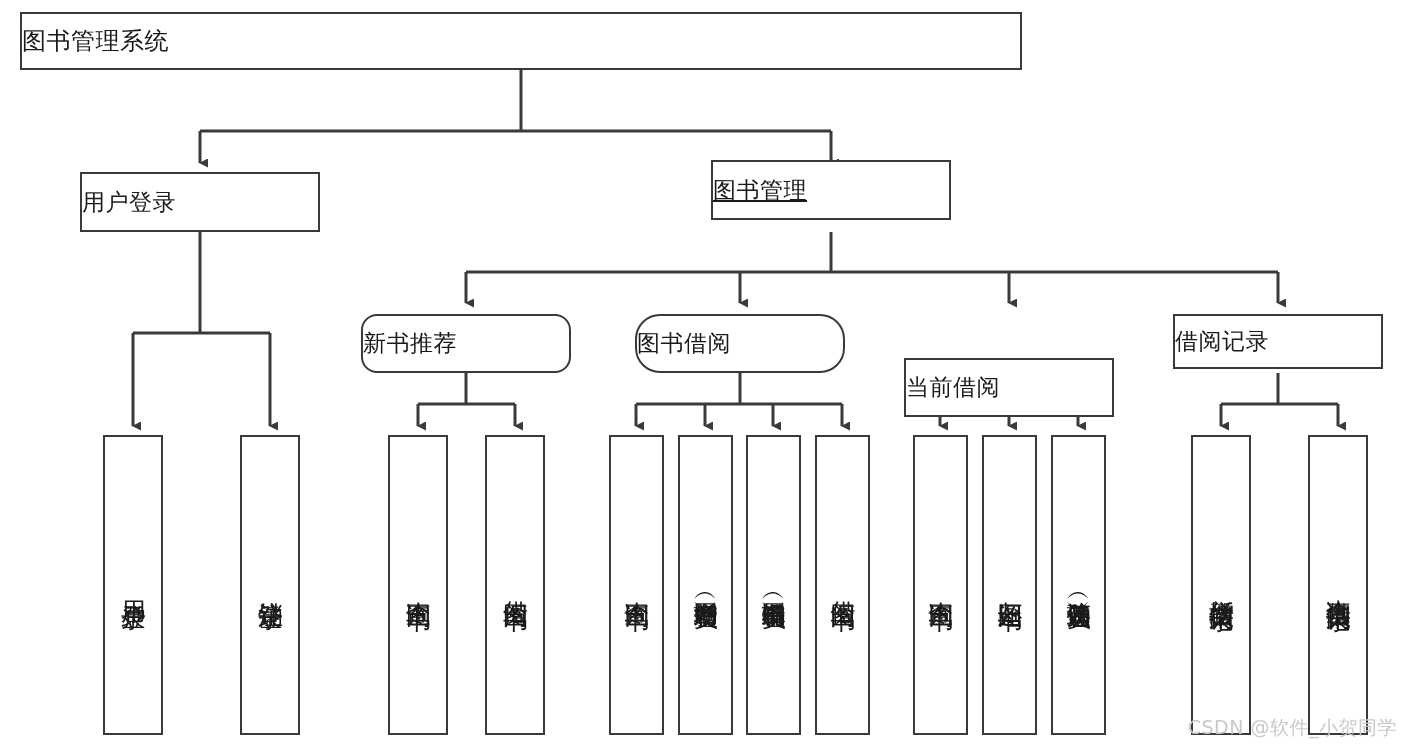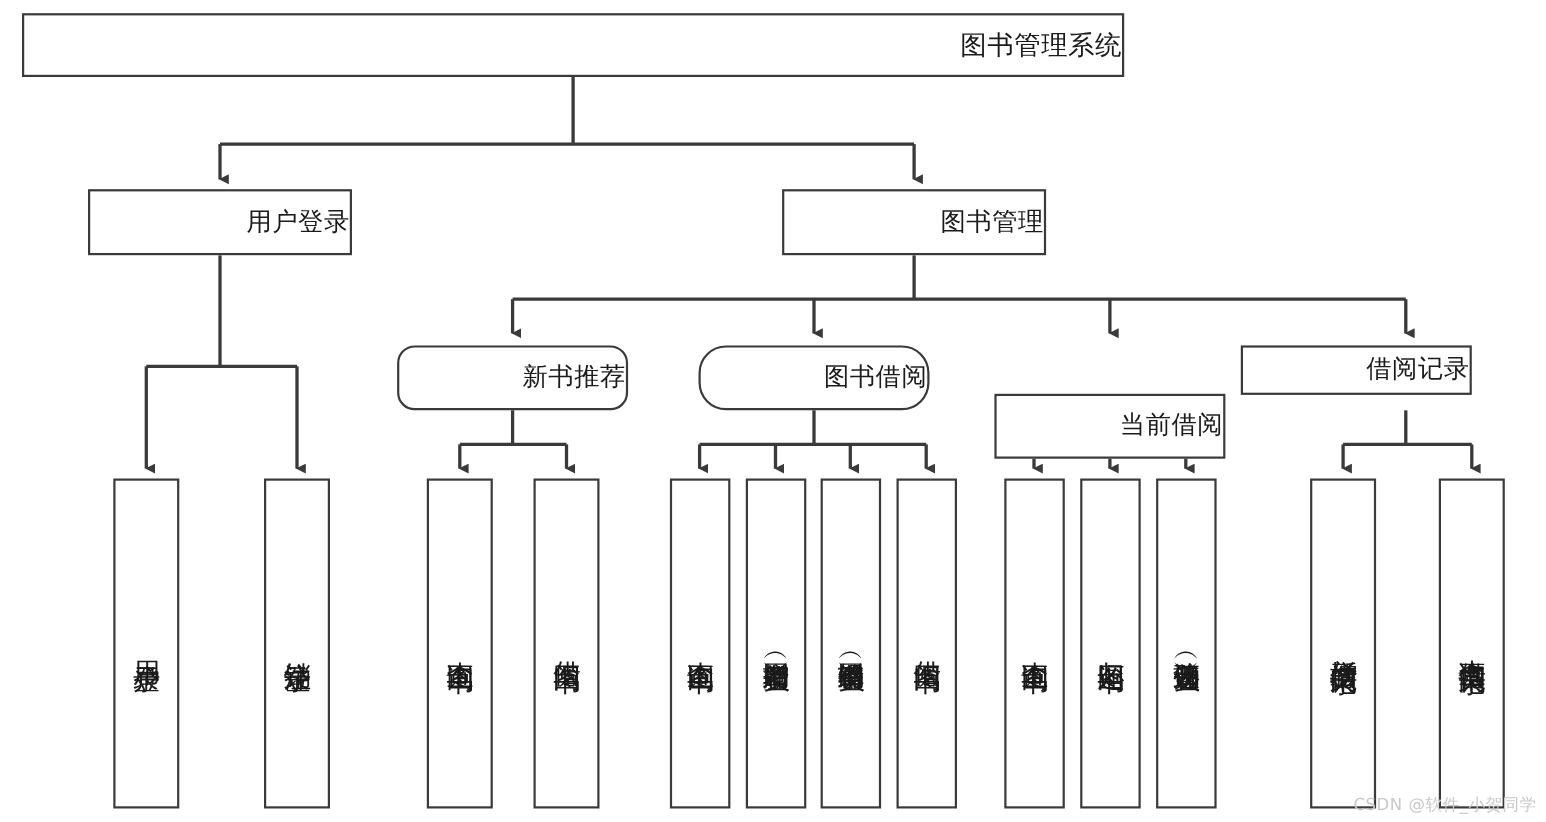--- a/index.html
+++ b/index.html
@@ -30,7 +30,7 @@
     background: #ffffff;
     display: flex;
     align-items: center;
-    justify-content: flex-end;
+    justify-content: flex-start;
     color: #1a1a1a;
   }
   .node .lbl {

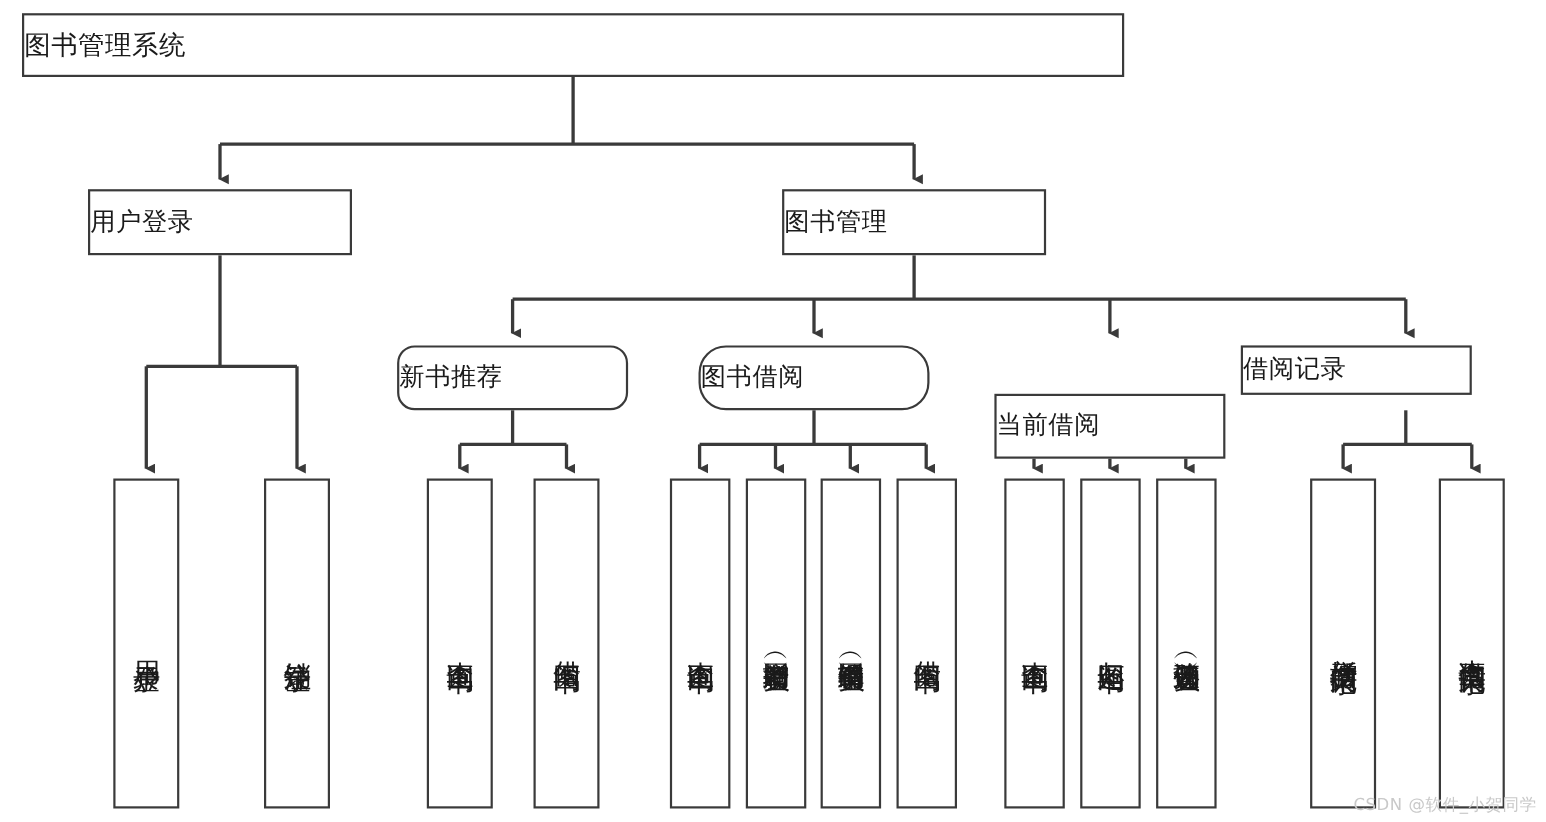--- a/index.html
+++ b/index.html
@@ -136,7 +136,7 @@
   <div class="node horiz" style="left:80px; top:172px; width:240px; height:60px;">
     <span class="lbl">用户登录</span>
   </div>
-  <div class="node horiz" style="left:711px; top:172px; width:240px; height:60px;">
+  <div class="node horiz" style="left:711px; top:160px; width:240px; height:60px;text-decoration:underline;">
     <span class="lbl">图书管理</span>
   </div>
 

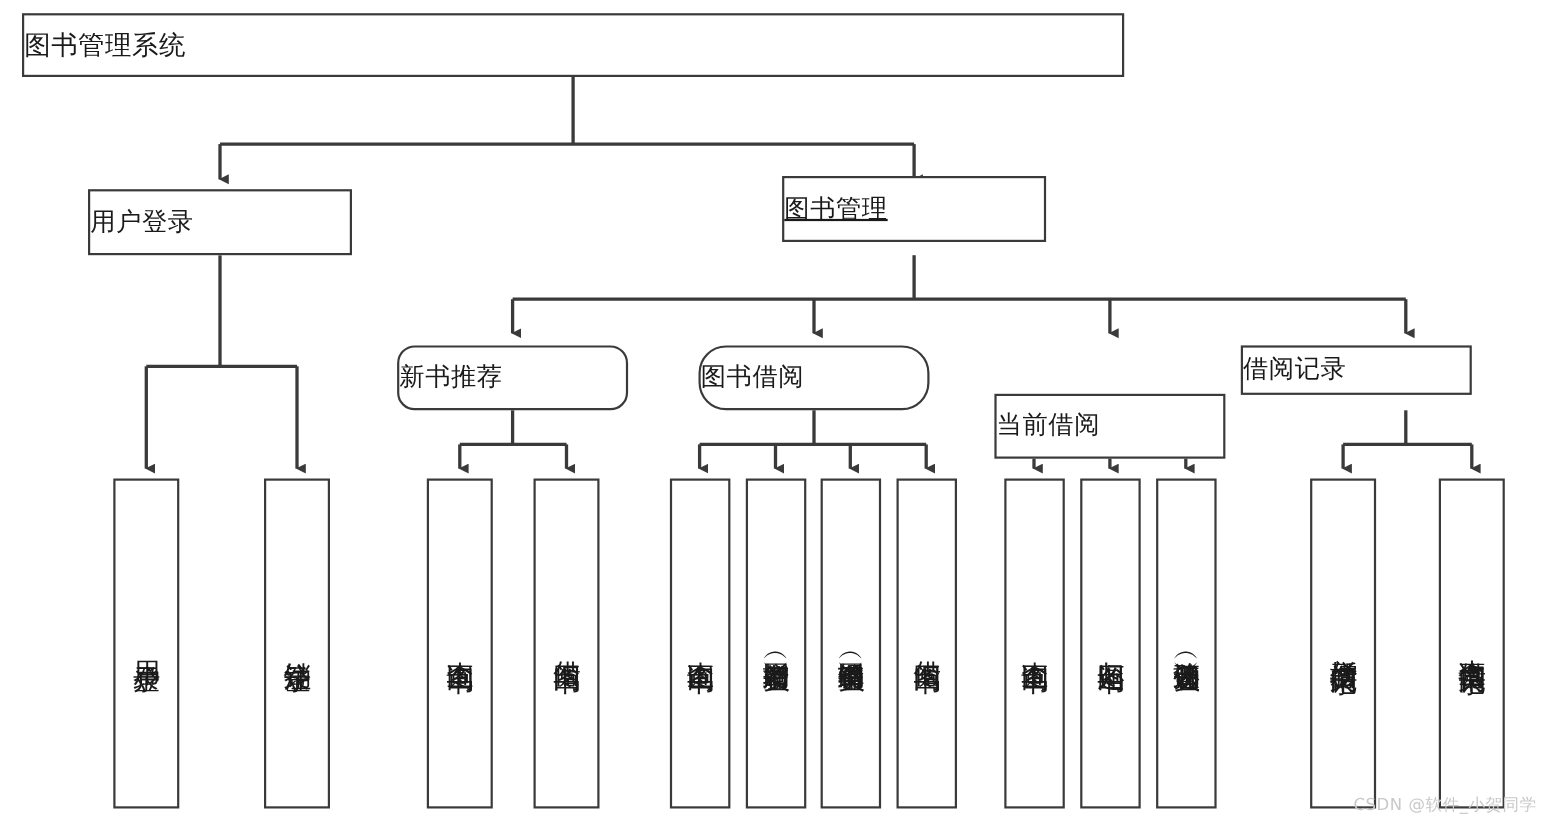--- a/index.html
+++ b/index.html
@@ -149,7 +149,7 @@
   <div class="node horiz" style="left:904px; top:314px; width:210px; height:59px;margin-top:44px;">
     <span class="lbl">当前借阅</span>
   </div>
-  <div class="node horiz" style="left:1128px; top:314px; width:210px; height:45px;">
+  <div class="node horiz" style="left:1173px; top:314px; width:210px; height:55px;">
     <span class="lbl">借阅记录</span>
   </div>
 

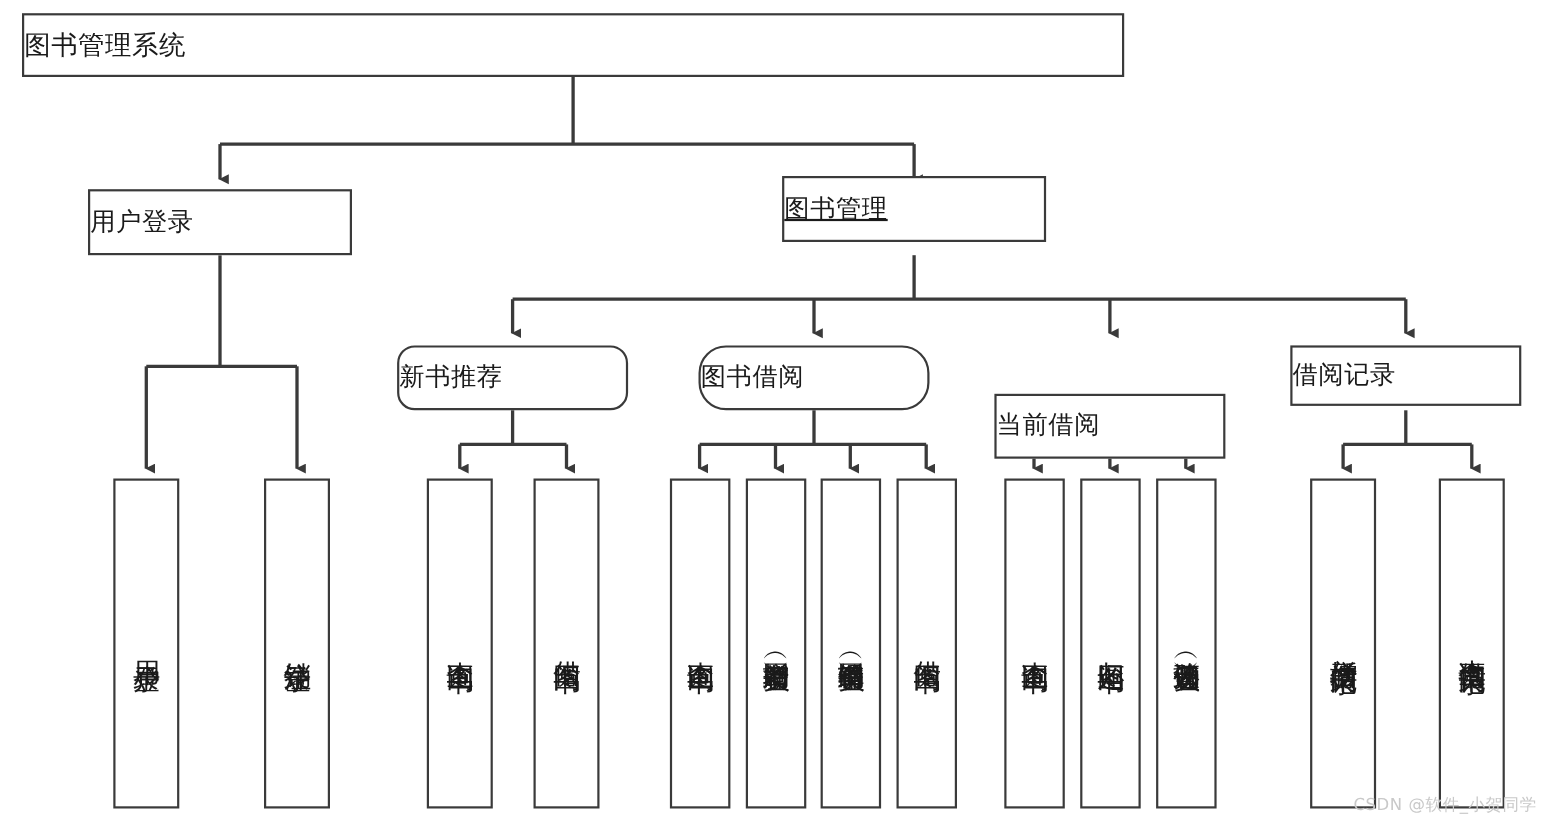--- a/index.html
+++ b/index.html
@@ -67,7 +67,7 @@
     position: absolute;
     right: 8px;
     bottom: 6px;
-    font-size: 15px;
+    font-size: 19px;
     color: #c9c9c9;
     letter-spacing: 0.5px;
     white-space: nowrap;

